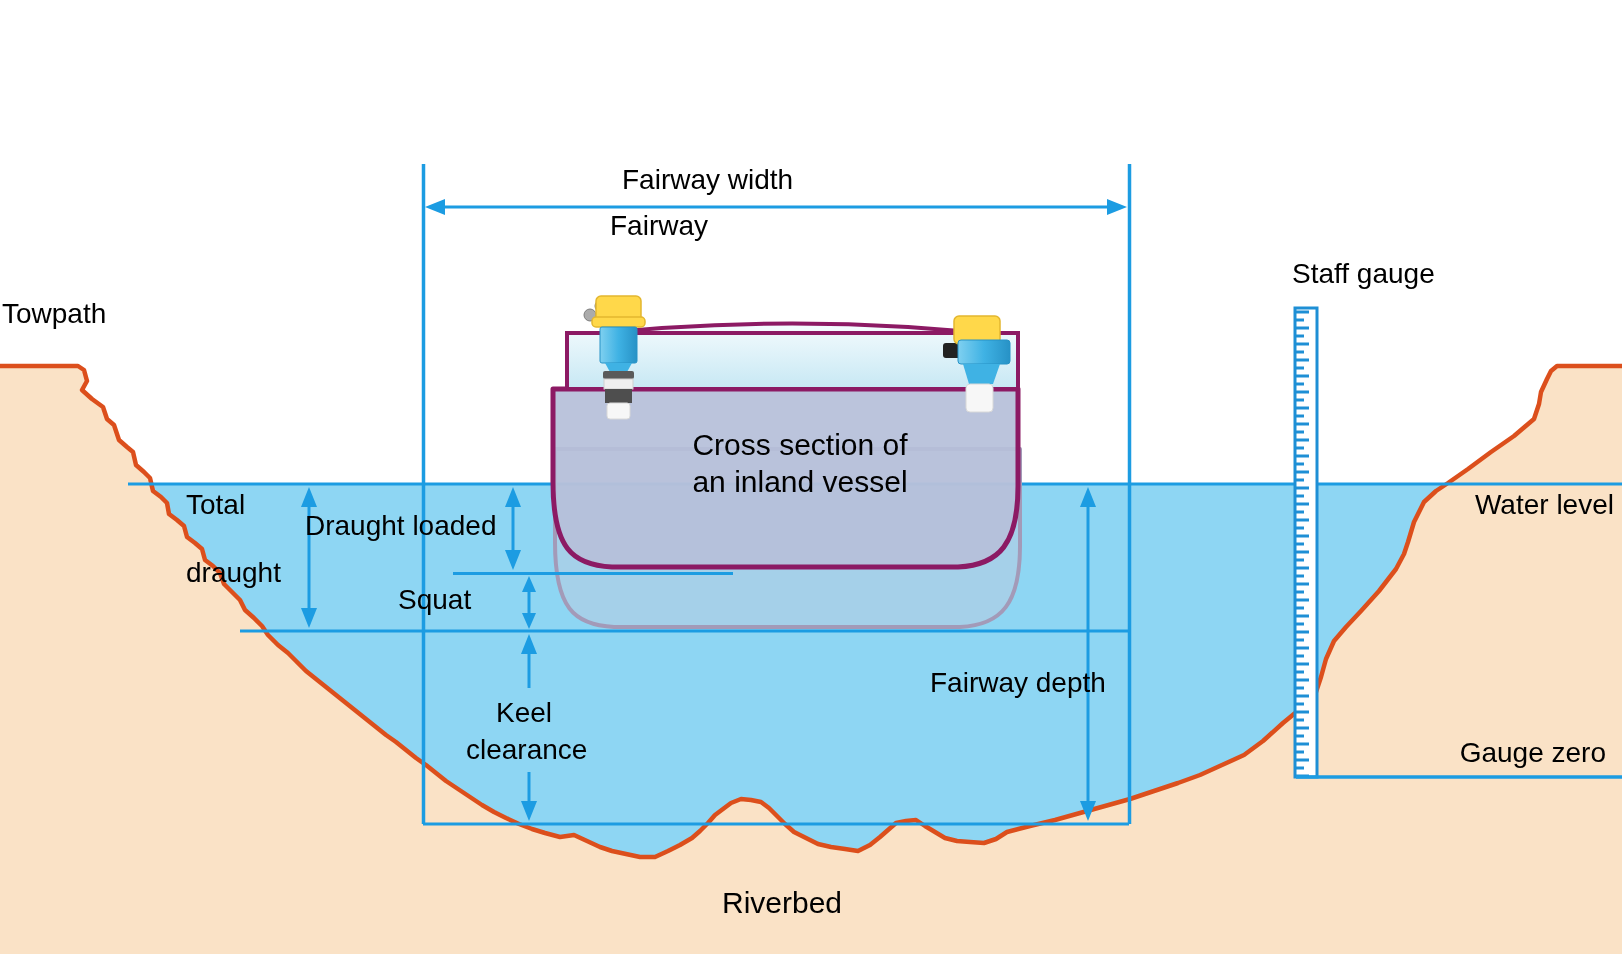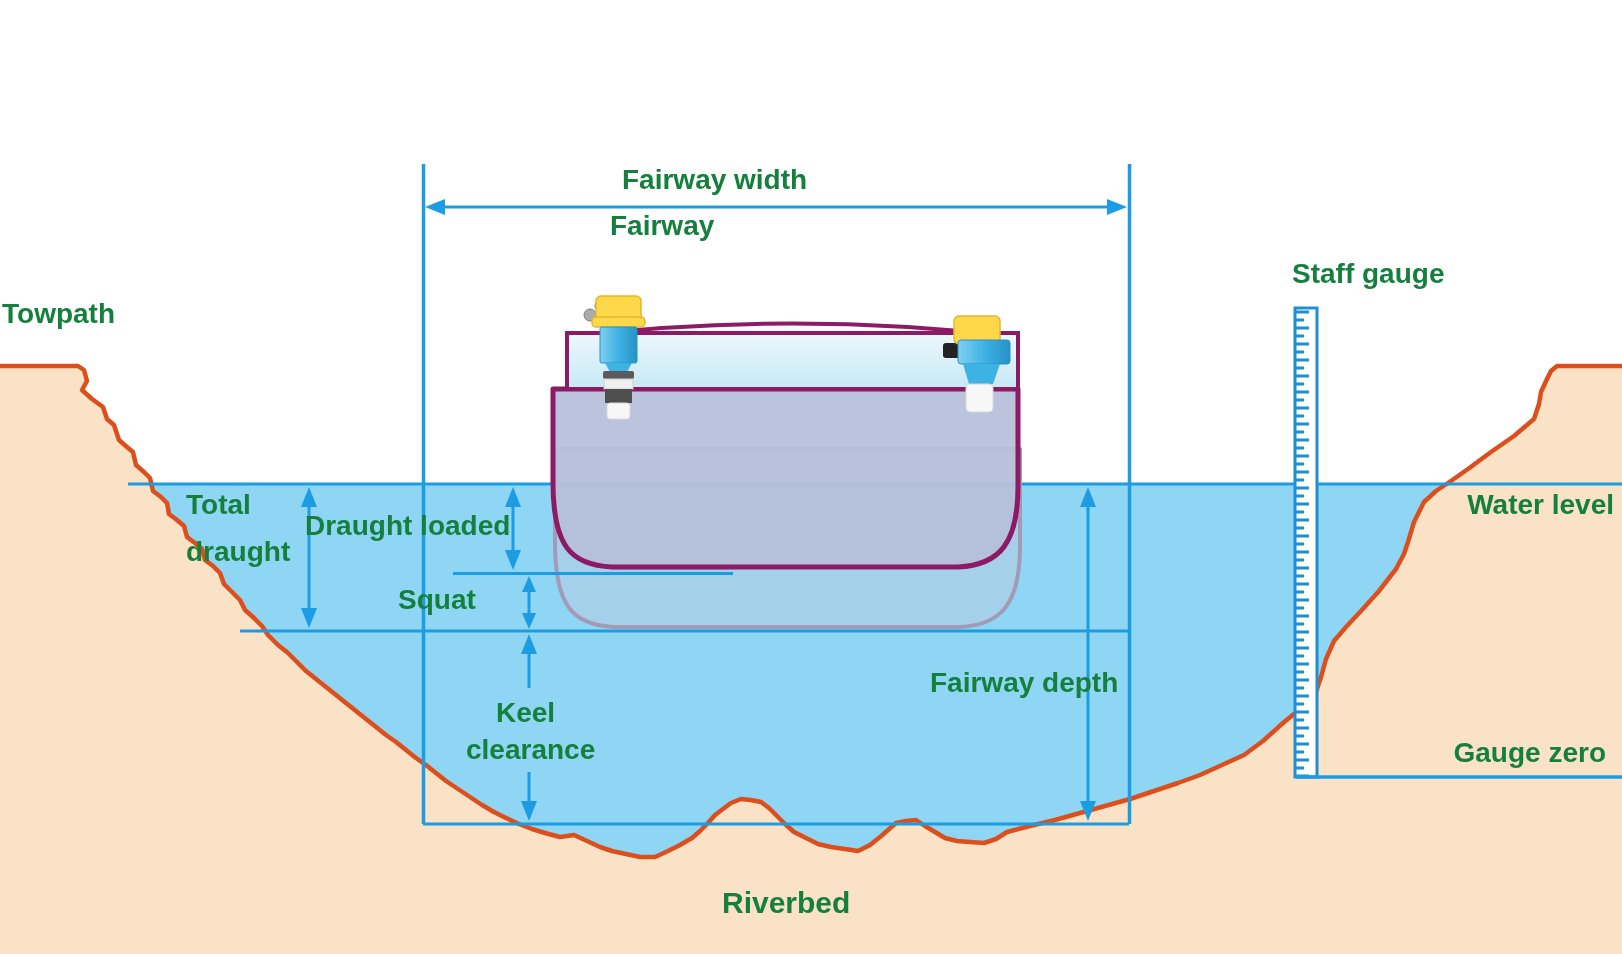--- a/index.html
+++ b/index.html
@@ -6,7 +6,7 @@
   #stage{position:relative;width:1622px;height:954px;overflow:hidden;background:#ffffff;
          font-family:"Liberation Sans", sans-serif;}
   #stage svg{position:absolute;left:0;top:0;}
-  .lbl{position:absolute;color:#15803d;font-size:28px;line-height:1.25;white-space:nowrap;font-weight:bold;}
+  .lbl{position:absolute;color:#000000;font-size:28px;line-height:1.25;white-space:nowrap;}
   .lbl.big{font-size:30px;}
   .lbl.center{transform:translateX(-50%);text-align:center;}
   .lbl.right{text-align:left;}

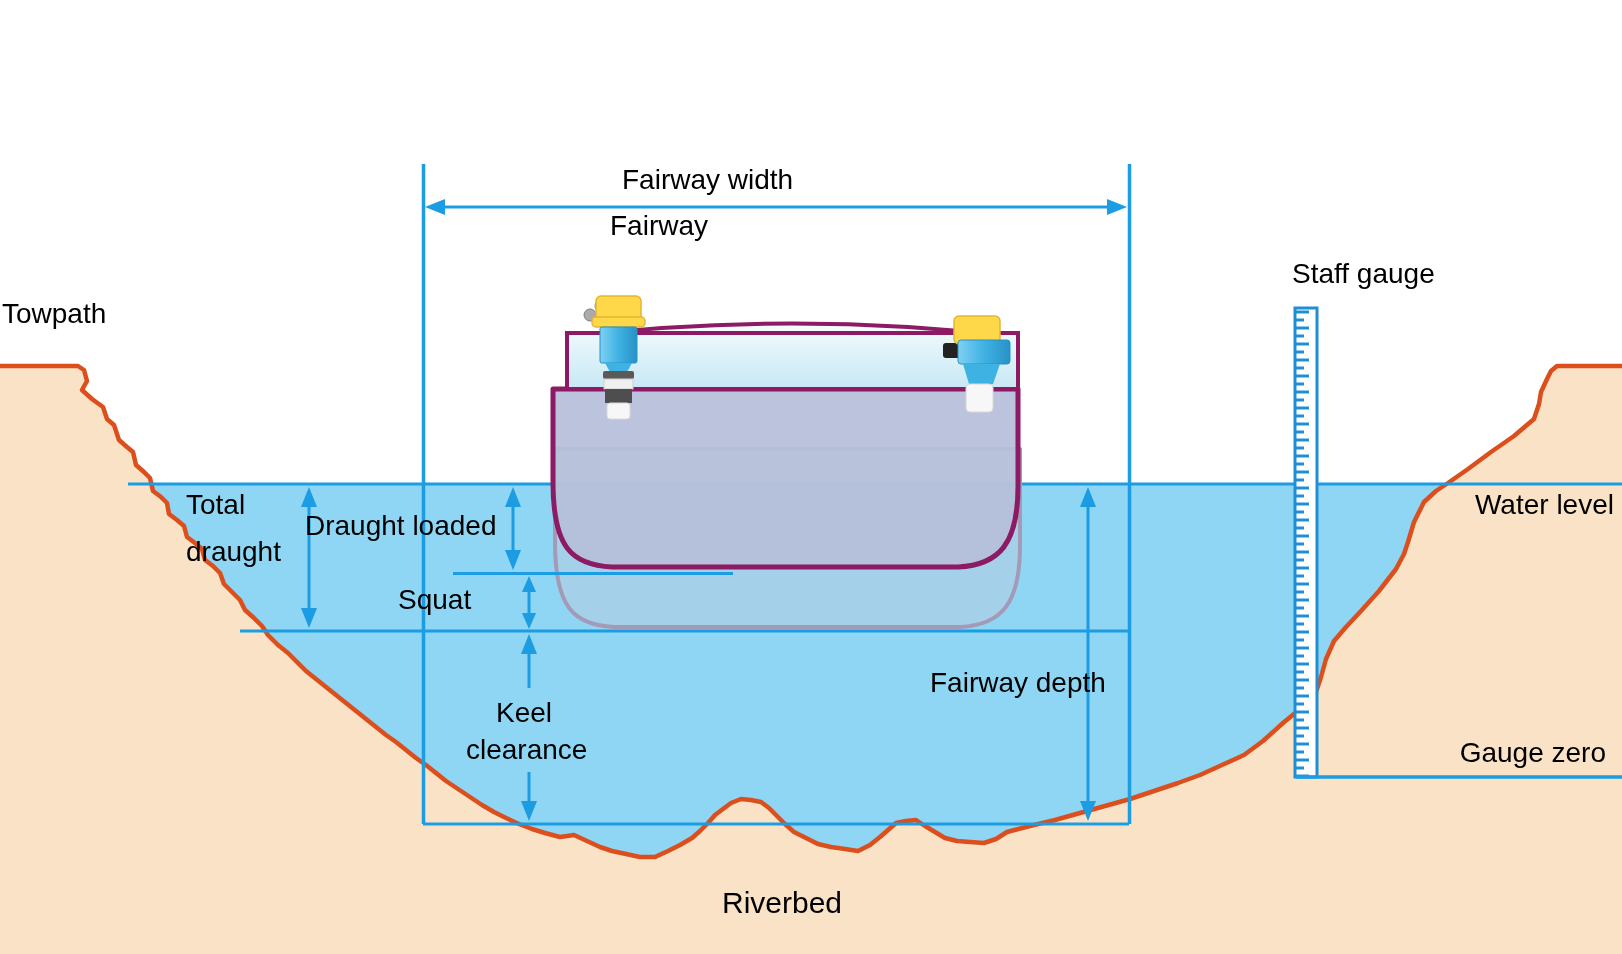--- a/index.html
+++ b/index.html
@@ -126,6 +126,7 @@
 <div class="lbl" style="left:622px;top:162px;">Fairway width</div>
 <div class="lbl" style="left:610px;top:208px;">Fairway</div>
 <div class="lbl" style="left:1292px;top:256px;">Staff gauge</div>
+<div class="lbl big center" style="left:800px;top:426px;">Cross section of</div>
 <div class="lbl right" style="right:8px;top:487px;">Water level</div>
 <div class="lbl" style="left:186px;top:487px;">Total</div>
 <div class="lbl" style="left:186px;top:534px;">draught</div>

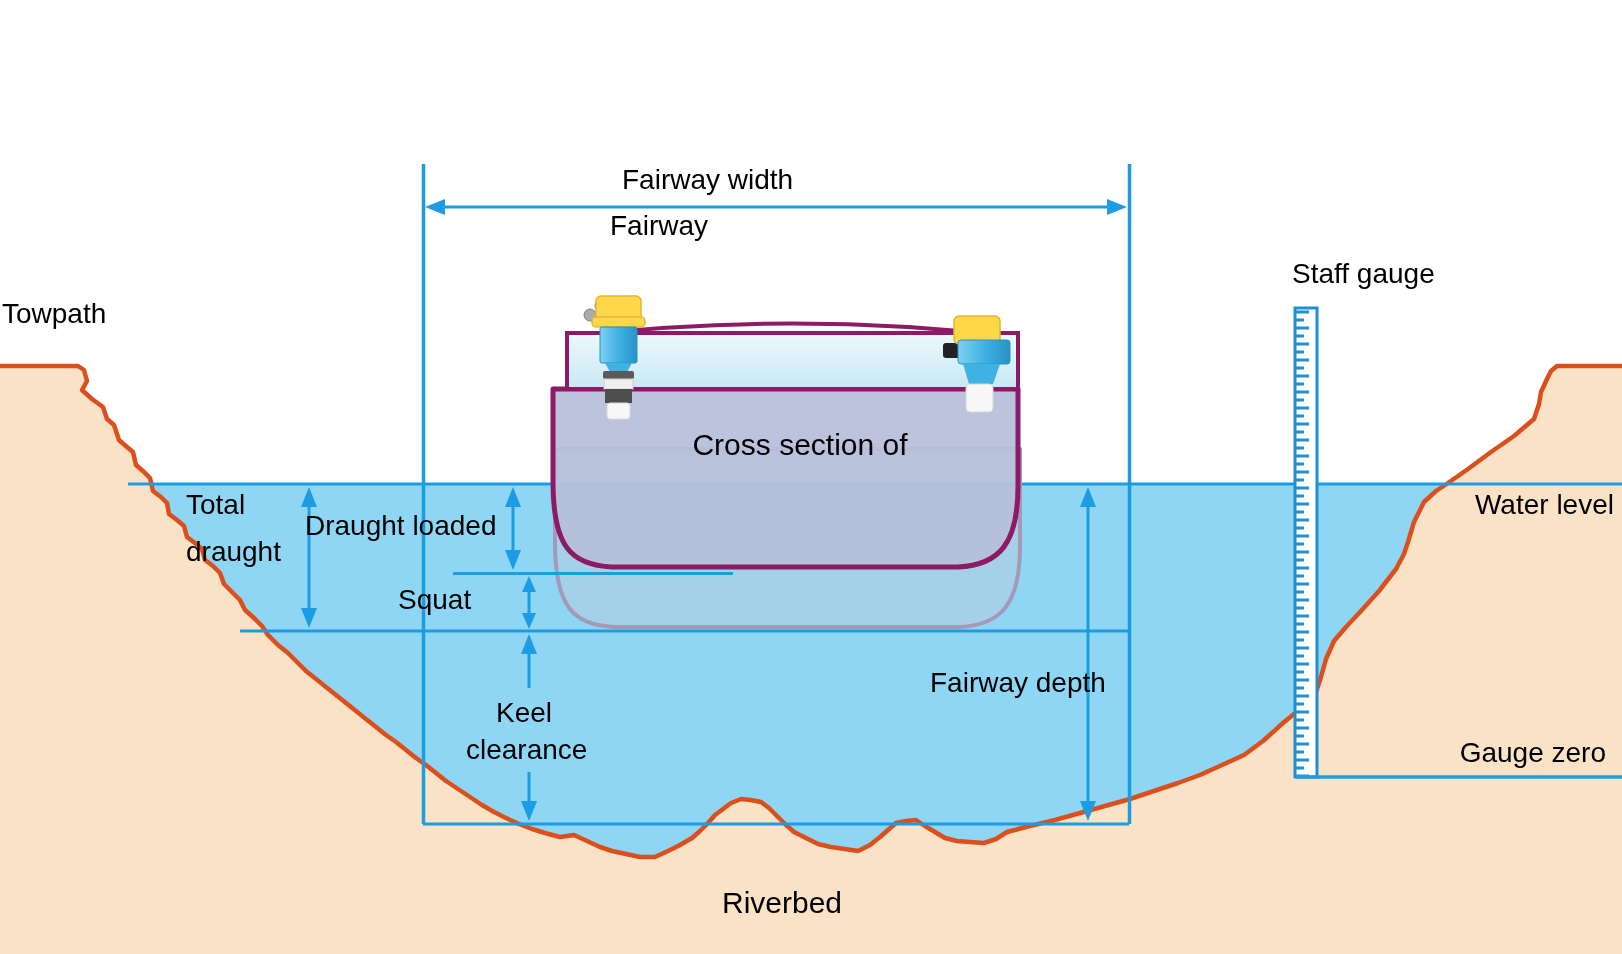--- a/index.html
+++ b/index.html
@@ -127,6 +127,7 @@
 <div class="lbl" style="left:610px;top:208px;">Fairway</div>
 <div class="lbl" style="left:1292px;top:256px;">Staff gauge</div>
 <div class="lbl big center" style="left:800px;top:426px;">Cross section of</div>
+<div class="lbl big center" style="left:800px;top:463px;">an inland vessel</div>
 <div class="lbl right" style="right:8px;top:487px;">Water level</div>
 <div class="lbl" style="left:186px;top:487px;">Total</div>
 <div class="lbl" style="left:186px;top:534px;">draught</div>

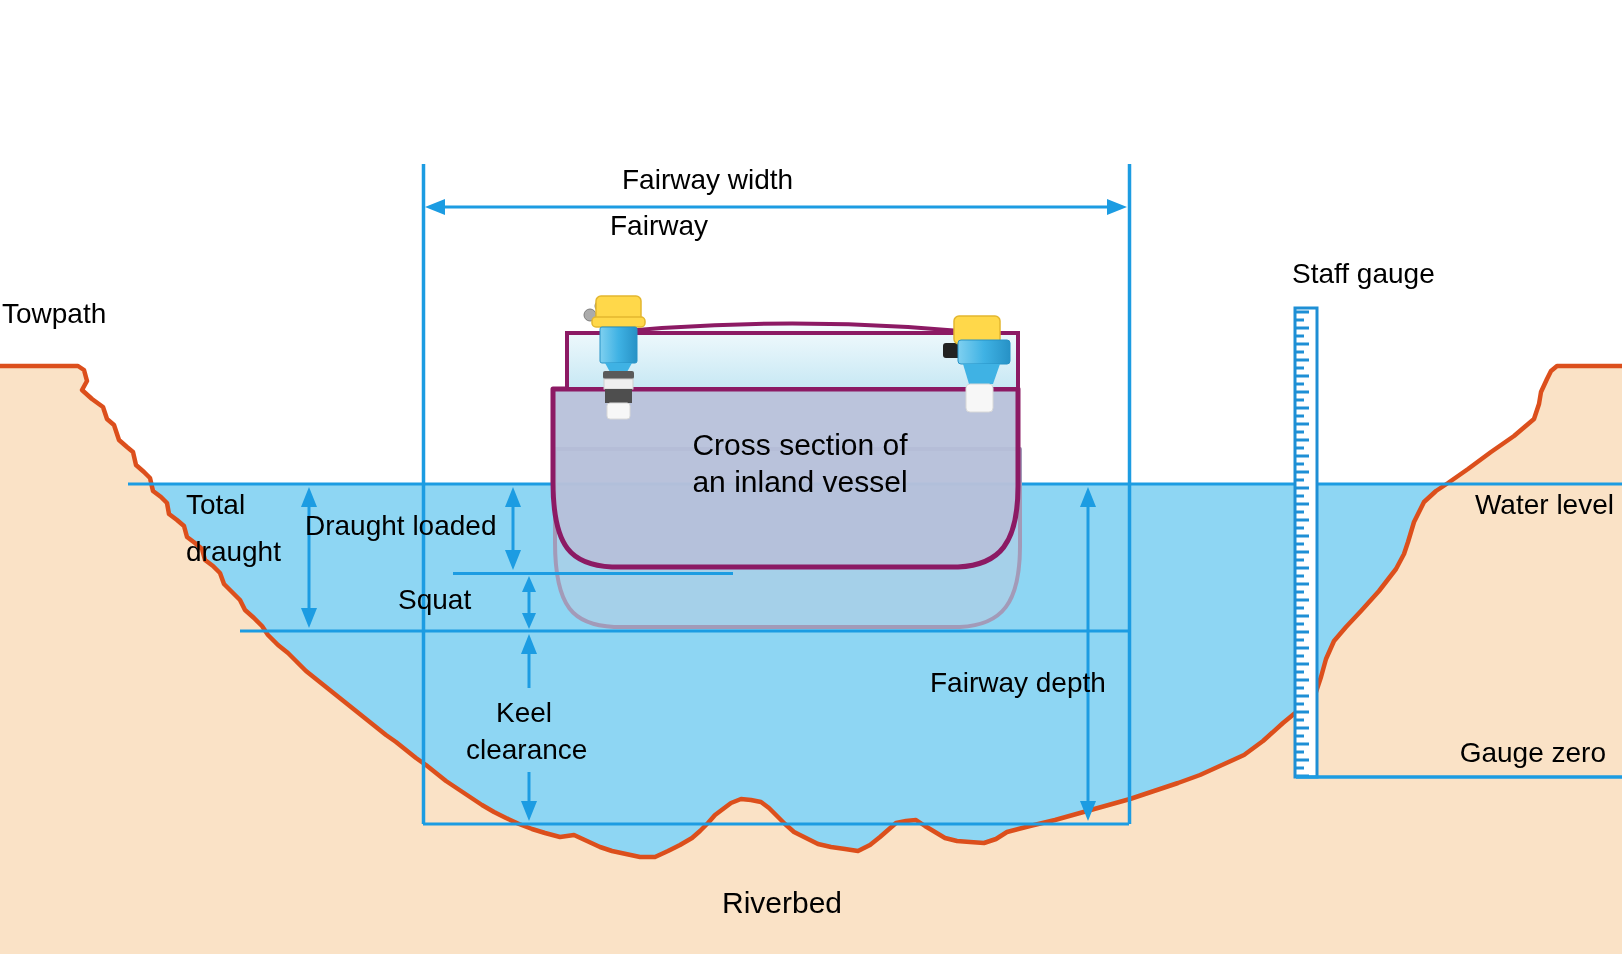--- a/index.html
+++ b/index.html
@@ -130,7 +130,7 @@
 <div class="lbl big center" style="left:800px;top:463px;">an inland vessel</div>
 <div class="lbl right" style="right:8px;top:487px;">Water level</div>
 <div class="lbl" style="left:186px;top:487px;">Total</div>
-<div class="lbl" style="left:186px;top:534px;">draught</div>
+<div class="lbl" style="left:186px;top:555px;">draught</div>
 <div class="lbl" style="left:305px;top:508px;">Draught loaded</div>
 <div class="lbl" style="left:398px;top:582px;">Squat</div>
 <div class="lbl" style="left:484px;top:695px;margin-left:12px;">Keel</div>

